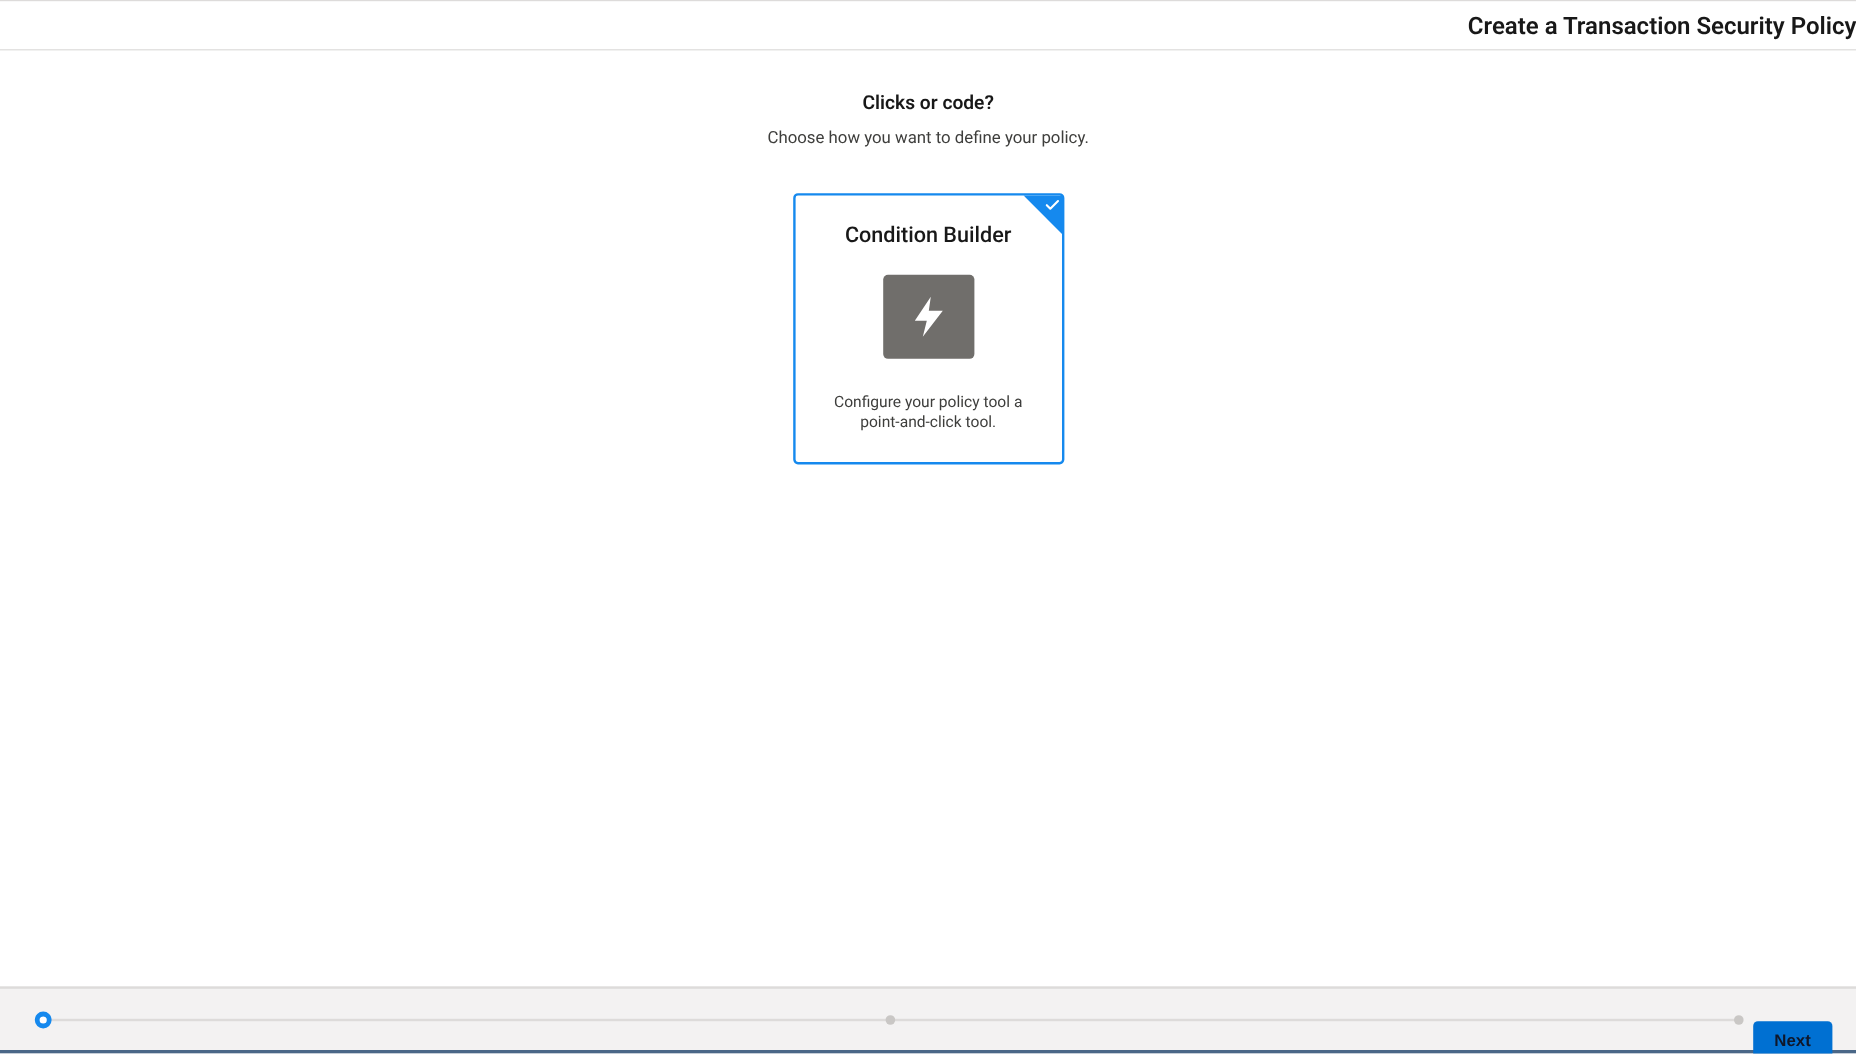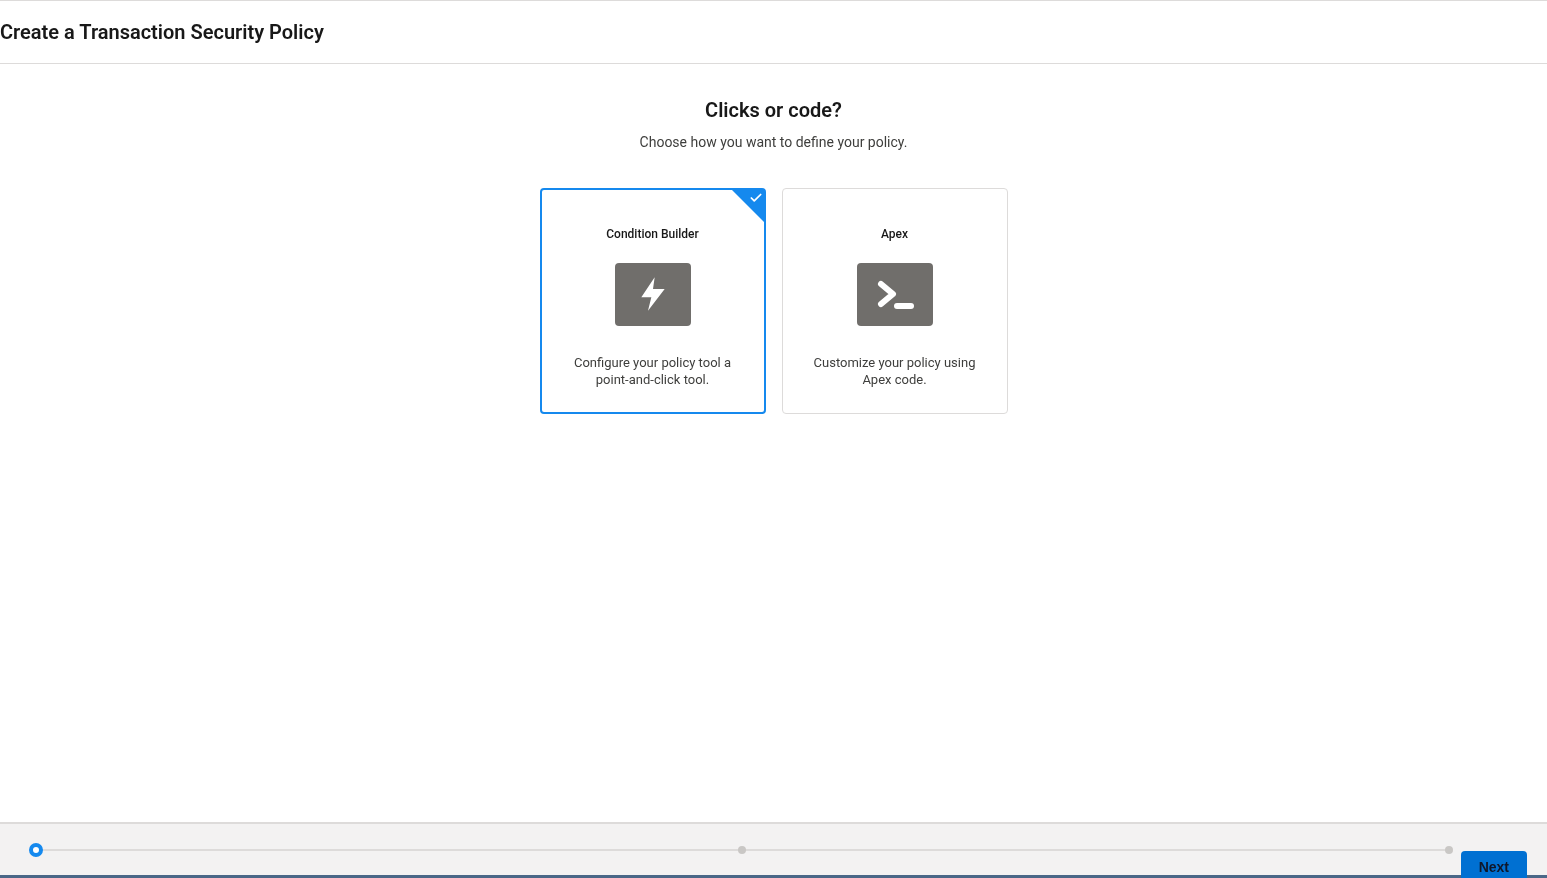--- a/index.html
+++ b/index.html
@@ -16,8 +16,8 @@
   .header {
     border-top: 1px solid #dddbda;
     border-bottom: 1px solid #dddbda;
-    padding: 19px 0;
-    text-align: left;
+    padding: 8px 0;
+    text-align: right;
   }
   .header-title {
     font-size: 20px;

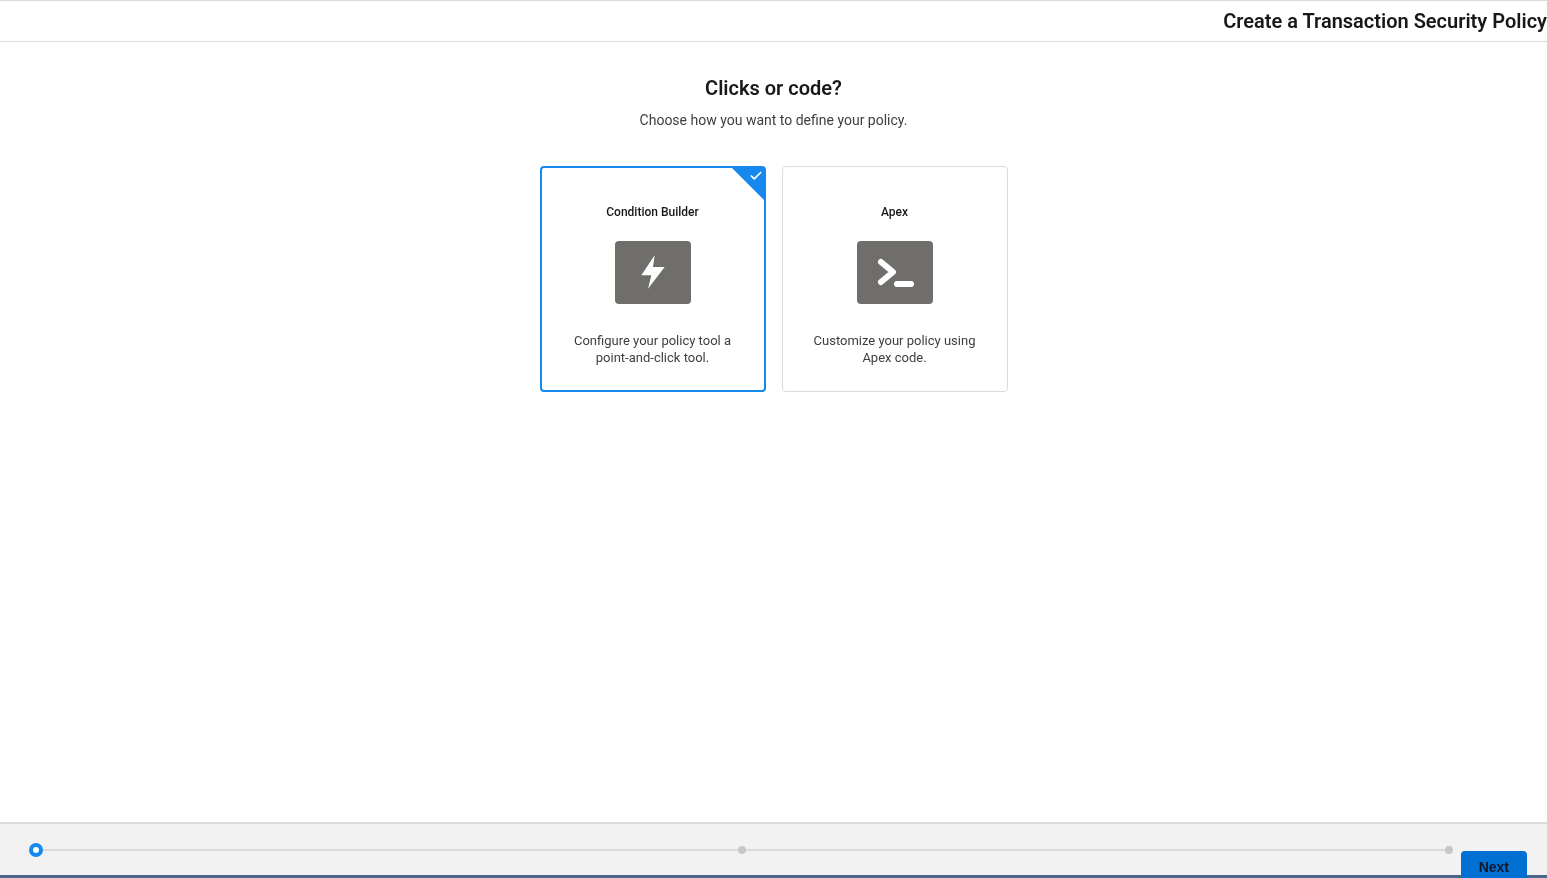--- a/index.html
+++ b/index.html
@@ -32,7 +32,7 @@
     align-items: center;
   }
   .section-title {
-    font-size: 20px;
+    font-size: 16px;
     font-weight: 600;
     color: #181818;
     margin-bottom: 12px;

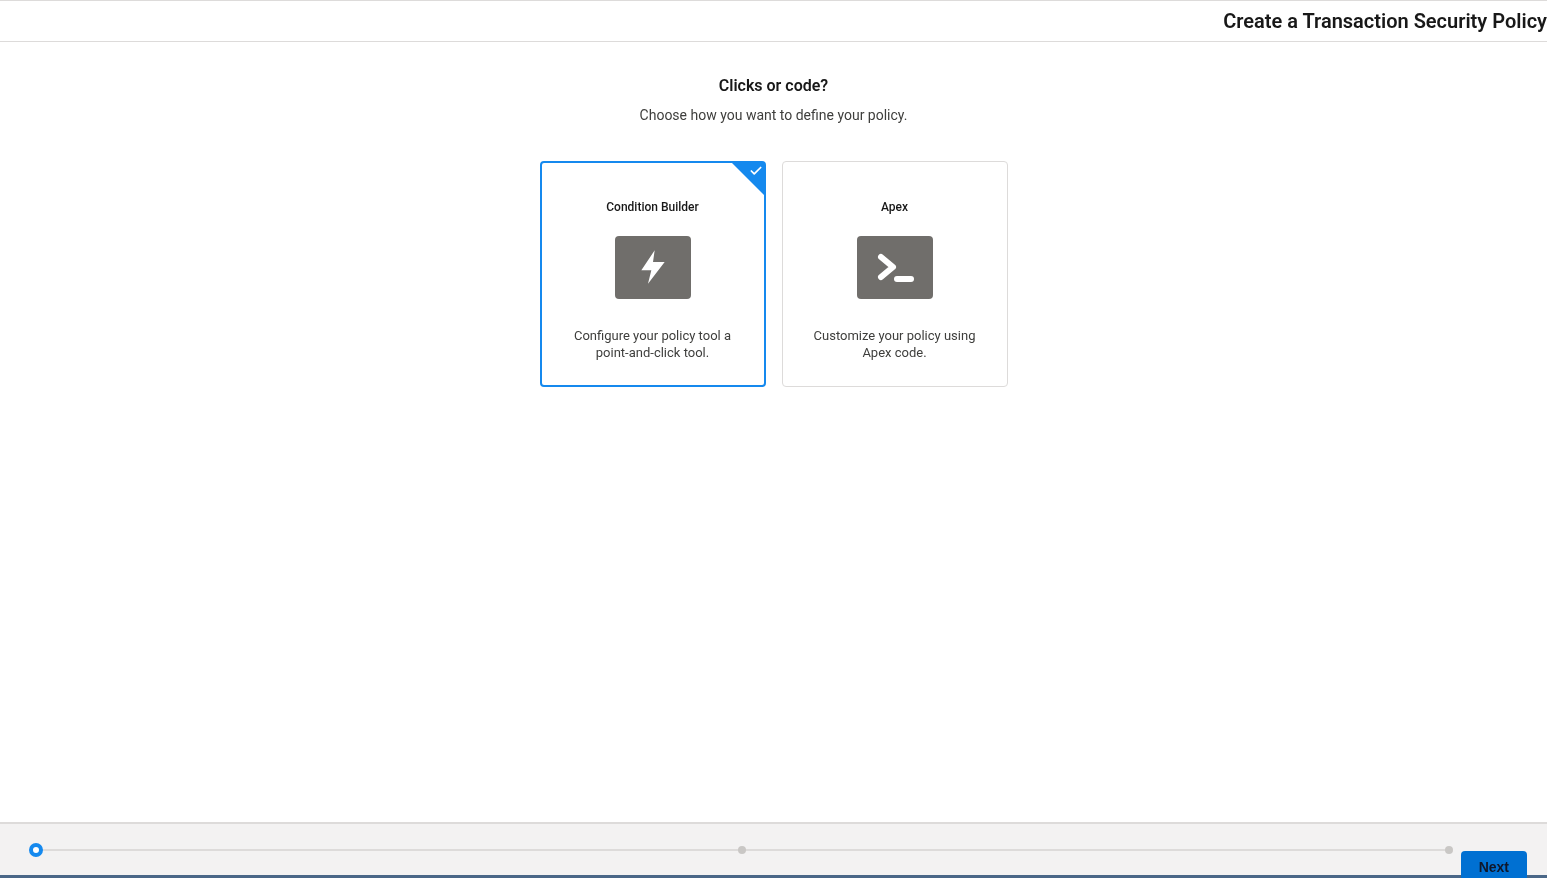--- a/index.html
+++ b/index.html
@@ -86,11 +86,10 @@
     justify-content:flex-end;
   }
   .option-title {
-    font-size: 12px;
+    font-size: 18px;
     font-weight: 500;
     color: #181818;
     margin-bottom: 22px;
-    margin-top: 14px;
   }
   .option-icon {
     width: 76px;

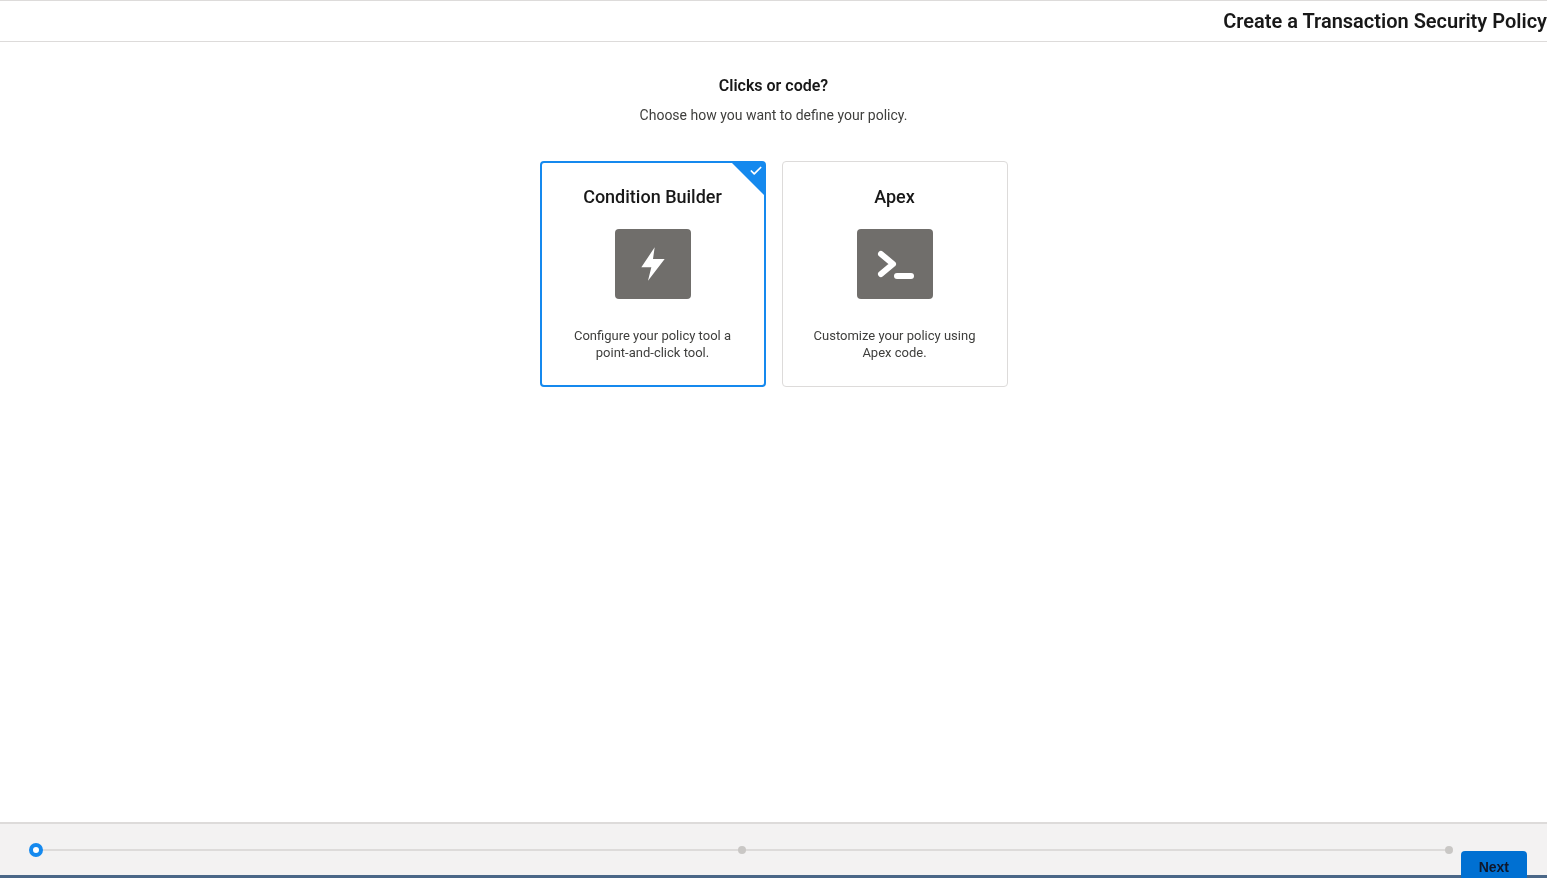--- a/index.html
+++ b/index.html
@@ -189,16 +189,6 @@
       <div class="option-desc">Configure your policy tool a point-and-click tool.</div>
     </div>
 
-    <div class="option-card">
-      <div class="option-title">Apex</div>
-      <div class="option-icon">
-        <svg width="48" height="48" viewBox="0 0 24 24" fill="none" stroke="#fff" stroke-width="3" stroke-linecap="round" stroke-linejoin="round">
-          <polyline points="5 7 11 12 5 17"></polyline>
-          <line x1="13" y1="18" x2="20" y2="18"></line>
-        </svg>
-      </div>
-      <div class="option-desc">Customize your policy using Apex code.</div>
-    </div>
 
   </div>
 </div>

